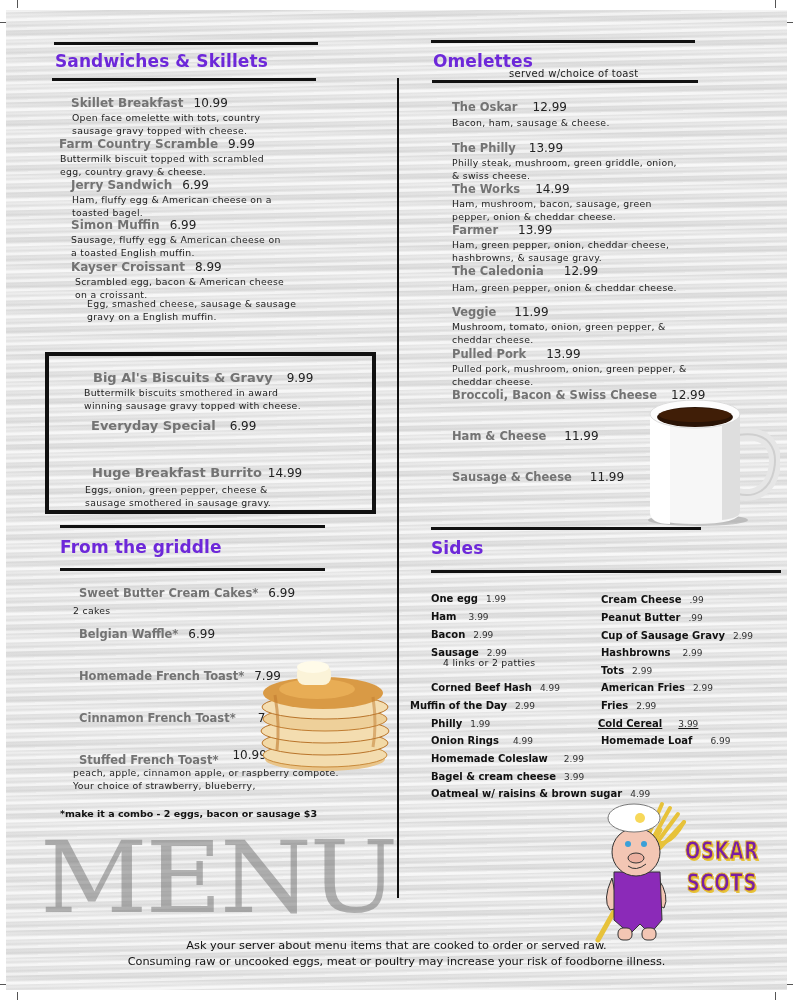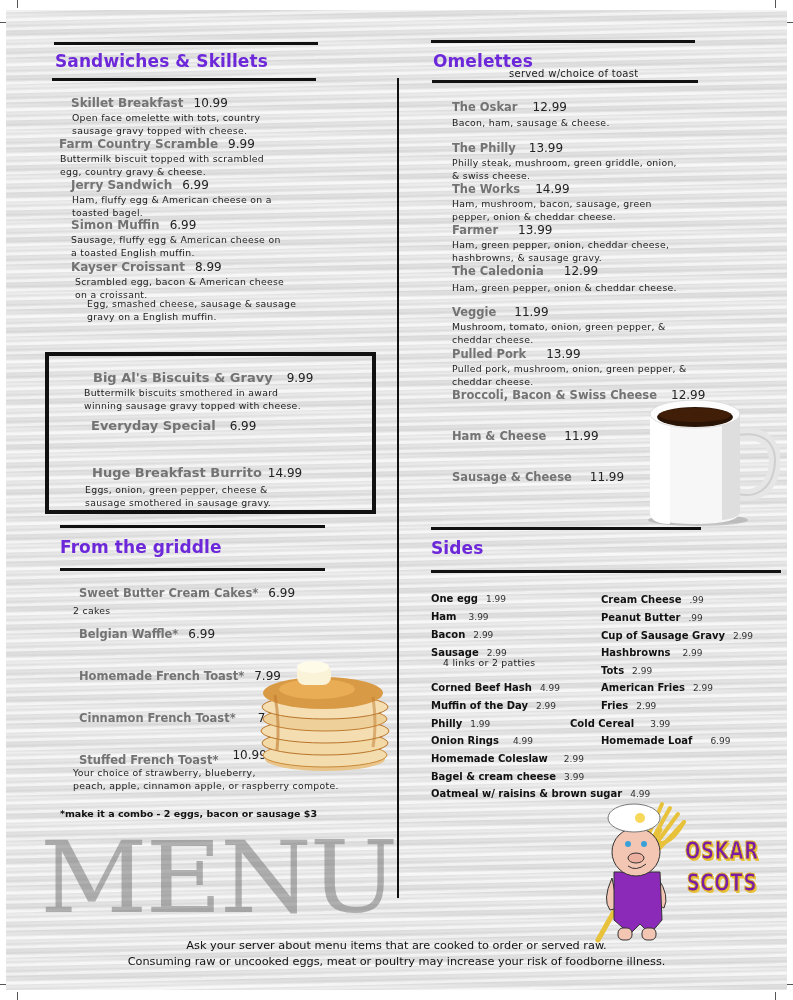--- a/index.html
+++ b/index.html
@@ -264,7 +264,7 @@
 <div class="side" style="left:431px;top:641px;"><span class="name">Sausage</span><span class="price">2.99</span></div>
 <div class="side-note" style="left:443px;top:657px;">4 links or 2 patties</div>
 <div class="side" style="left:431px;top:676px;"><span class="name">Corned Beef Hash</span><span class="price">4.99</span></div>
-<div class="side" style="left:431px;top:694px;"><span class="name">Muffin of the Day</span><span class="price">2.99</span></div>
+<div class="side" style="left:410px;top:694px;"><span class="name">Muffin of the Day</span><span class="price">2.99</span></div>
 <div class="side" style="left:431px;top:712px;"><span class="name">Philly</span><span class="price">1.99</span></div>
 <div class="side" style="left:431px;top:729px;"><span class="name">Onion Rings</span><span class="price" style="margin-left:14px;">4.99</span></div>
 <div class="side" style="left:431px;top:747px;"><span class="name">Homemade Coleslaw</span><span class="price" style="margin-left:16px;">2.99</span></div>

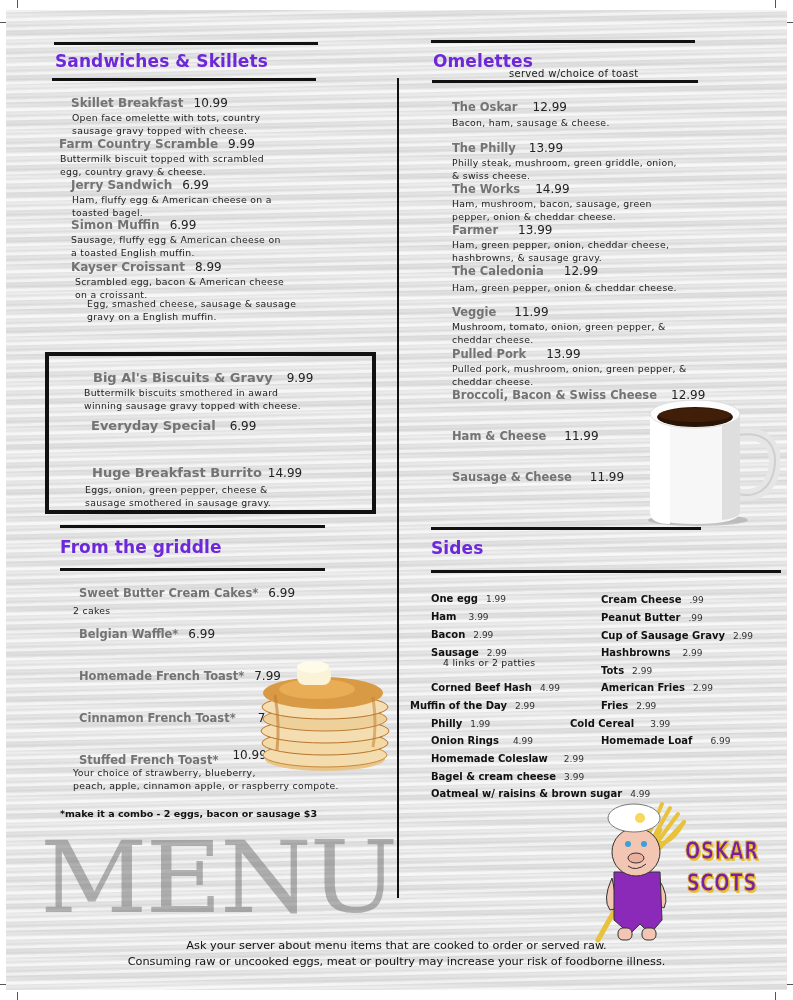--- a/index.html
+++ b/index.html
@@ -278,7 +278,7 @@
 <div class="side" style="left:601px;top:659px;"><span class="name">Tots</span><span class="price">2.99</span></div>
 <div class="side" style="left:601px;top:676px;"><span class="name">American Fries</span><span class="price">2.99</span></div>
 <div class="side" style="left:601px;top:694px;"><span class="name">Fries</span><span class="price">2.99</span></div>
-<div class="side" style="left:570px;top:712px;"><span class="name">Cold Cereal</span><span class="price" style="margin-left:16px;">3.99</span></div>
+<div class="side" style="left:598px;top:712px;text-decoration:underline;"><span class="name">Cold Cereal</span><span class="price" style="margin-left:16px;">3.99</span></div>
 <div class="side" style="left:601px;top:729px;"><span class="name">Homemade Loaf</span><span class="price" style="margin-left:18px;">6.99</span></div>
 
 <svg class="img" style="left:590px;top:800px;" width="100" height="145" viewBox="0 0 100 145">

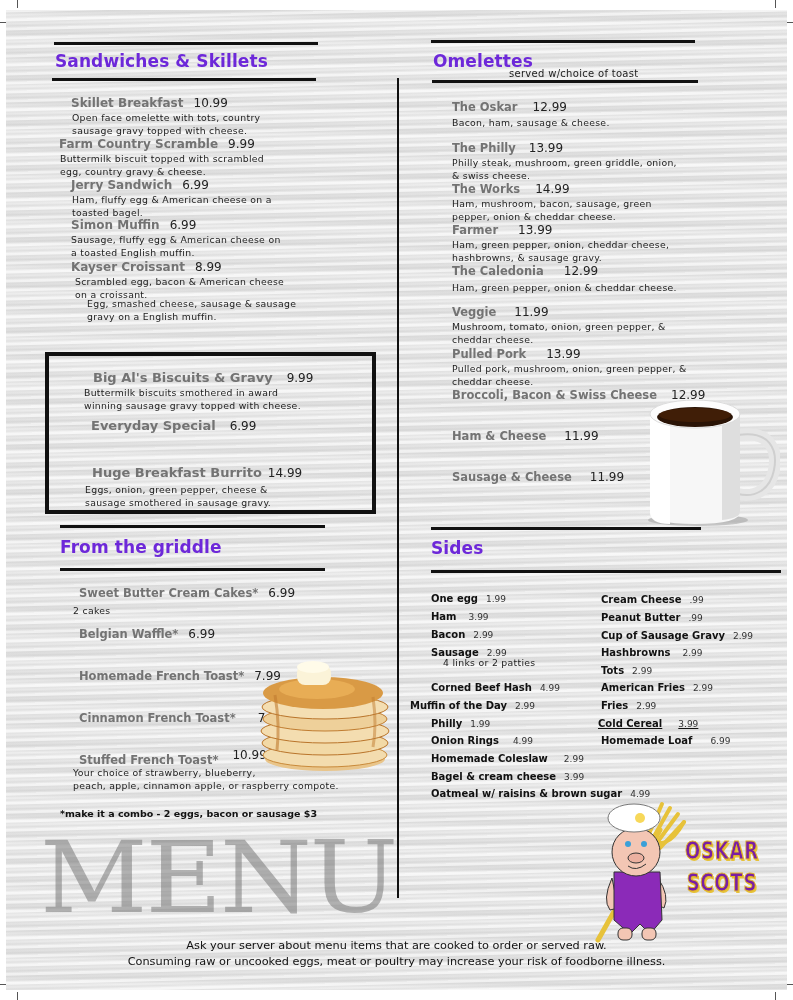--- a/index.html
+++ b/index.html
@@ -152,8 +152,8 @@
 <div class="item" style="left:60px;top:744px;">
   <div class="row"><span class="name" style="font-size:11.5px;position:relative;top:5px;">Stuffed French Toast*</span><span class="price" style="margin-left:14px;">10.99</span></div>
   <div class="desc" style="margin-left:13px;margin-top:4px;">
+      <div>peach, apple, cinnamon apple, or raspberry compote.</div>
       <div>Your choice of strawberry, blueberry,</div>
-      <div>peach, apple, cinnamon apple, or raspberry compote.</div>
     </div>
 </div>
 

